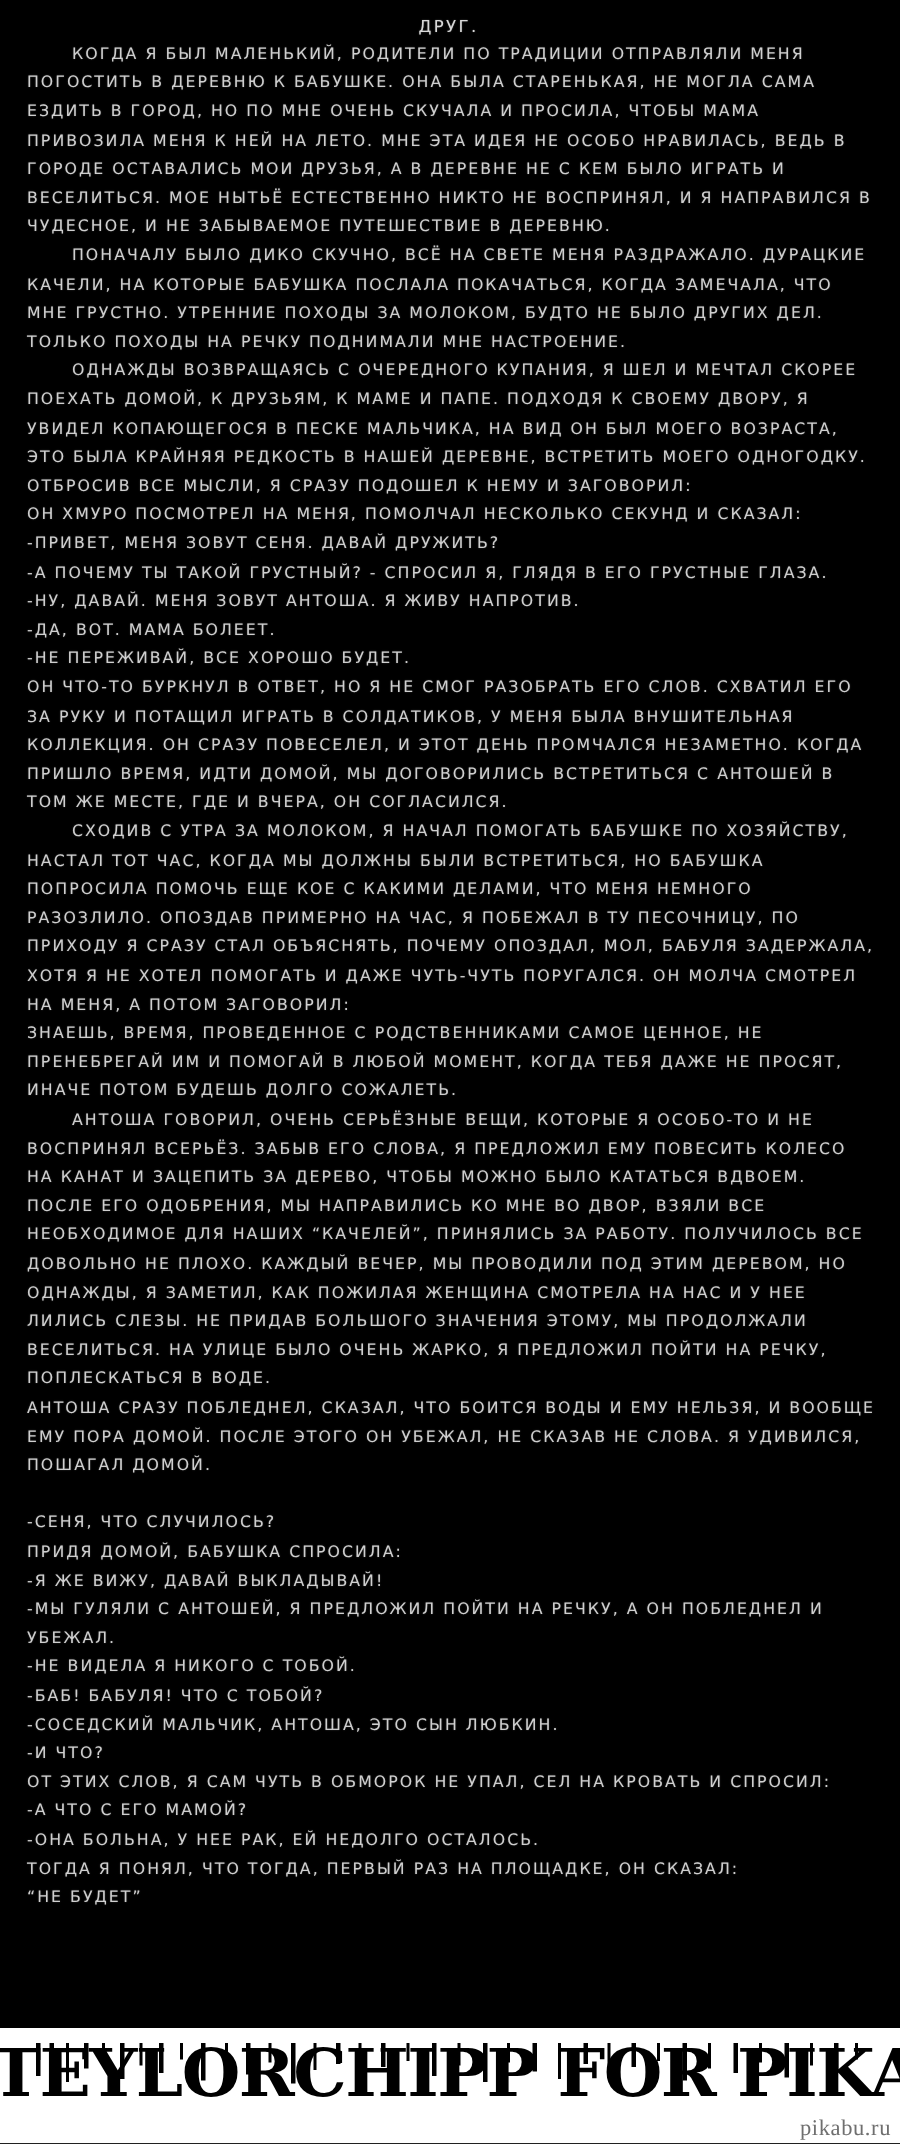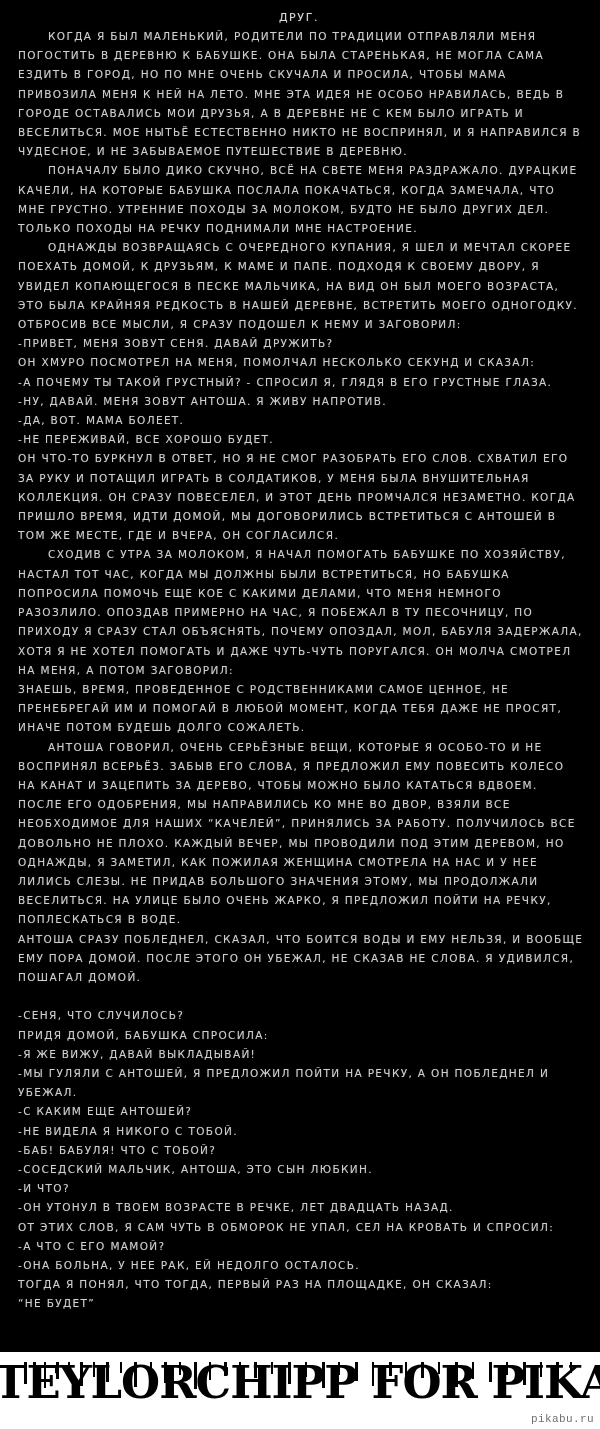--- a/index.html
+++ b/index.html
@@ -133,8 +133,8 @@
         <div class="para indent">Когда я был маленький, родители по традиции отправляли меня погостить в деревню к бабушке. Она была старенькая, не могла сама ездить в город, но по мне очень скучала и просила, чтобы мама привозила меня к ней на лето. Мне эта идея не особо нравилась, ведь в городе оставались мои друзья, а в деревне не с кем было играть и веселиться. Мое нытьё естественно никто не воспринял, и я направился в чудесное, и не забываемое путешествие в деревню.</div>
         <div class="para indent">Поначалу было дико скучно, всё на свете меня раздражало. Дурацкие качели, на которые бабушка послала покачаться, когда замечала, что мне грустно. Утренние походы за молоком, будто не было других дел. Только походы на речку поднимали мне настроение.</div>
         <div class="para indent">Однажды возвращаясь с очередного купания, я шел и мечтал скорее поехать домой, к друзьям, к маме и папе. Подходя к своему двору, я увидел копающегося в песке мальчика, на вид он был моего возраста, это была крайняя редкость в нашей деревне, встретить  моего одногодку. Отбросив все мысли, я сразу подошел к нему и заговорил:</div>
+        <div class="para">Он хмуро посмотрел на меня, помолчал несколько секунд и сказал:</div>
         <div class="para">-Привет, меня зовут Сеня. Давай дружить?</div>
-        <div class="para">Он хмуро посмотрел на меня, помолчал несколько секунд и сказал:</div>
         <div class="para">-А почему ты такой грустный? - спросил я, глядя в его грустные глаза.</div>
         <div class="para">-Ну, давай. Меня зовут Антоша. Я живу напротив.</div>
         <div class="para">-Да, вот. Мама болеет.</div>

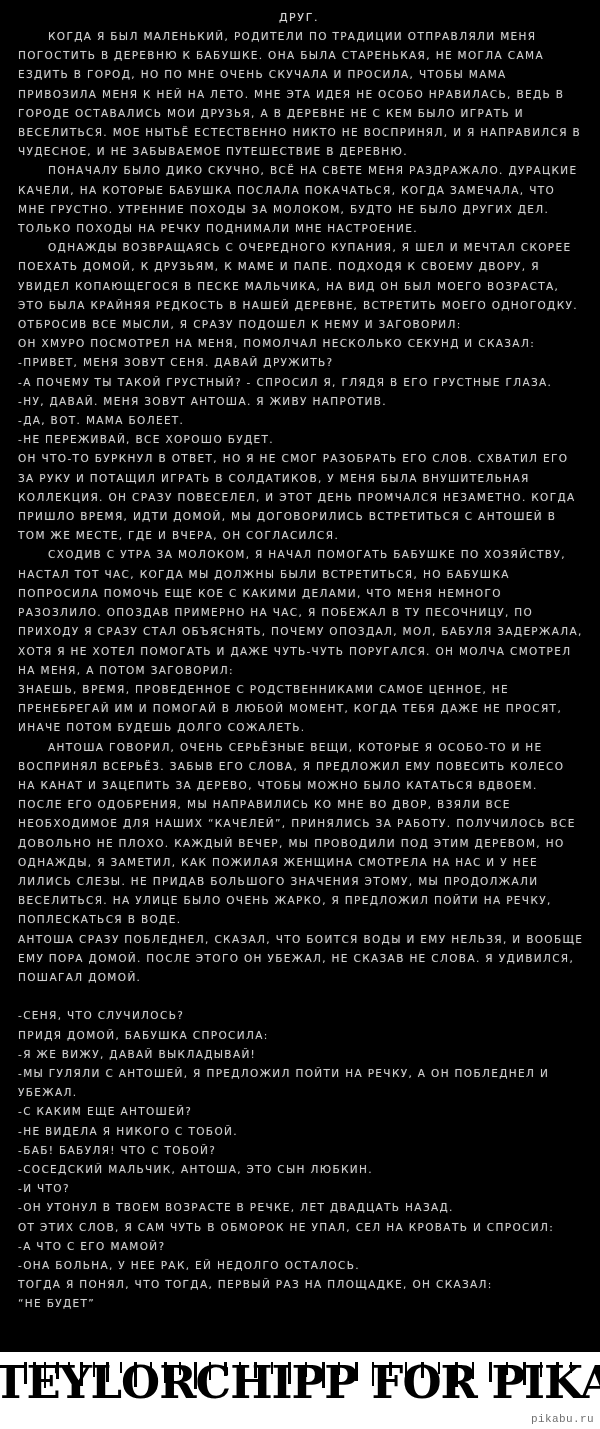--- a/index.html
+++ b/index.html
@@ -149,7 +149,6 @@
         <div class="para">Придя домой, бабушка спросила:</div>
         <div class="para">-Я же вижу, давай выкладывай!</div>
         <div class="para">-Мы гуляли с Антошей, я предложил пойти на речку, а он побледнел и убежал.</div>
-        <div class="para">-С каким еще Антошей?</div>
         <div class="para">-Не видела я никого с тобой.</div>
         <div class="para">-Баб! Бабуля! Что с тобой?</div>
         <div class="para">-Соседский мальчик, Антоша, это сын Любкин.</div>

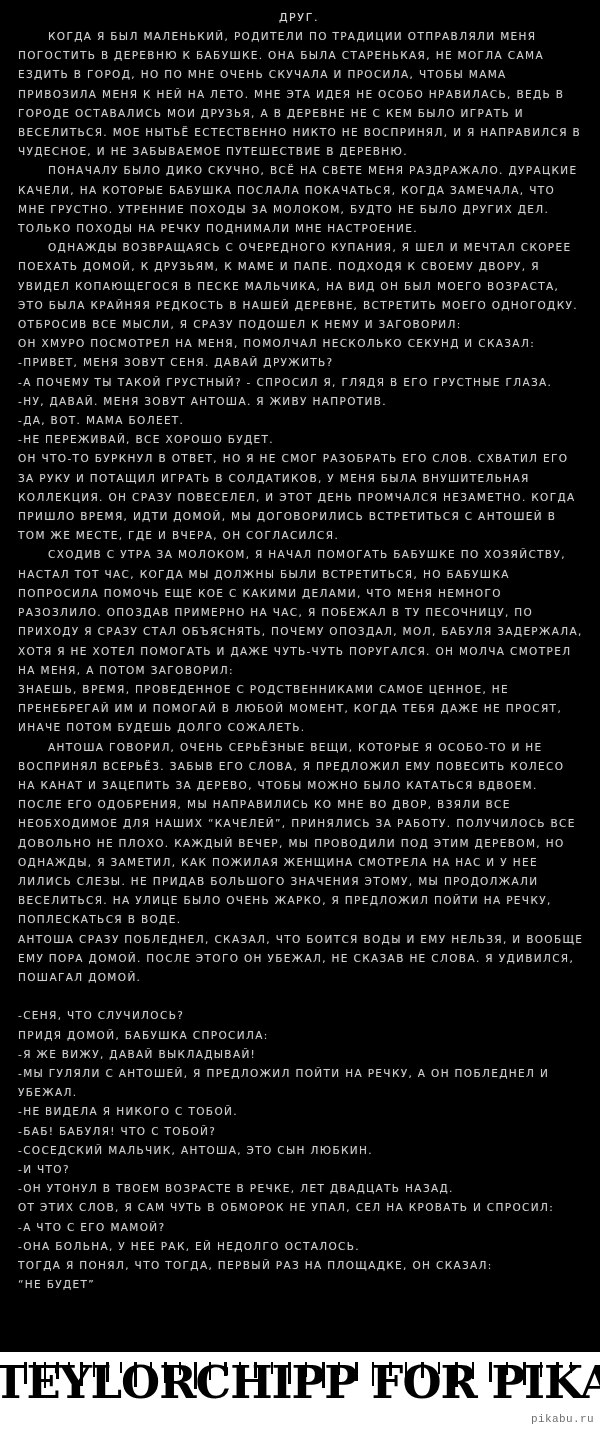--- a/index.html
+++ b/index.html
@@ -153,7 +153,6 @@
         <div class="para">-Баб! Бабуля! Что с тобой?</div>
         <div class="para">-Соседский мальчик, Антоша, это сын Любкин.</div>
         <div class="para">-И что?</div>
-        <div class="para">-Он утонул в твоем возрасте в речке, лет двадцать назад.</div>
         <div class="para">От этих слов, я сам чуть в обморок не упал, сел на кровать и спросил:</div>
         <div class="para">-А что с его мамой?</div>
         <div class="para">-Она больна, у нее рак, ей недолго осталось.</div>

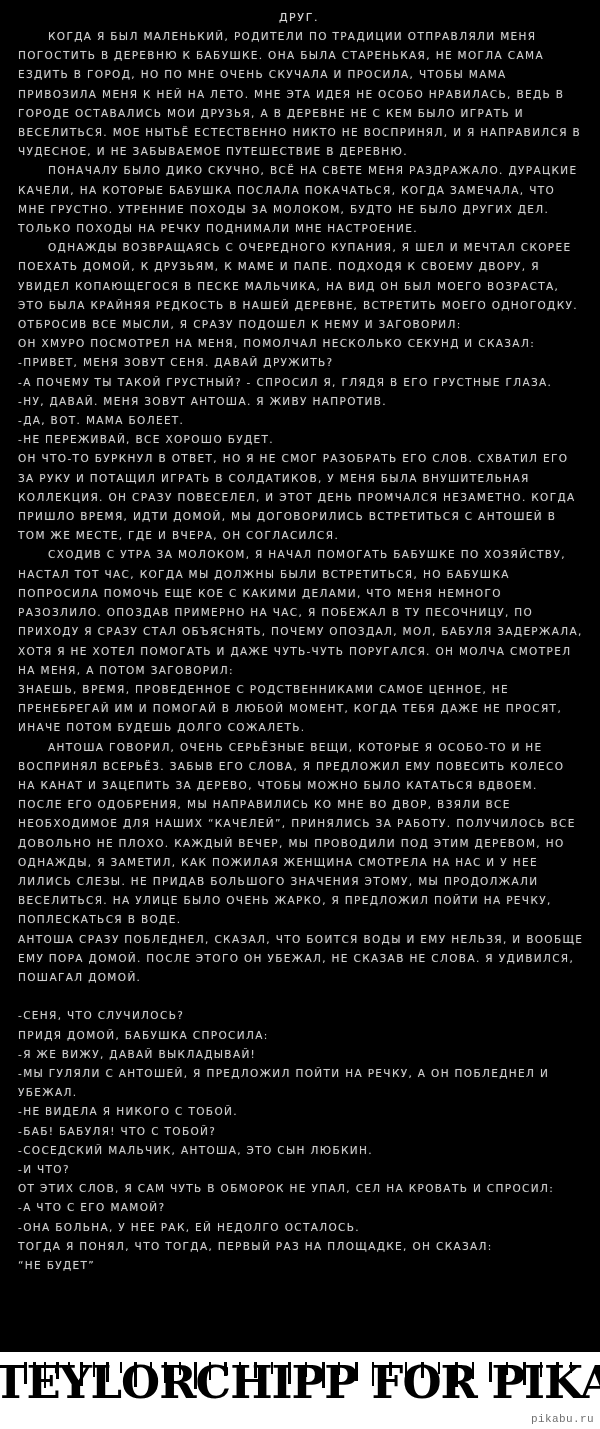--- a/index.html
+++ b/index.html
@@ -115,8 +115,8 @@
     right: 6px;
     bottom: 4px;
     color: #6f6f6f;
-    font-family: Liberation Mono, monospace;
-    font-size: 11px;
+    font-family: Liberation Serif, serif;
+    font-size: 15px;
     letter-spacing: 0.4px;
     line-height: 12px;
     white-space: nowrap;

